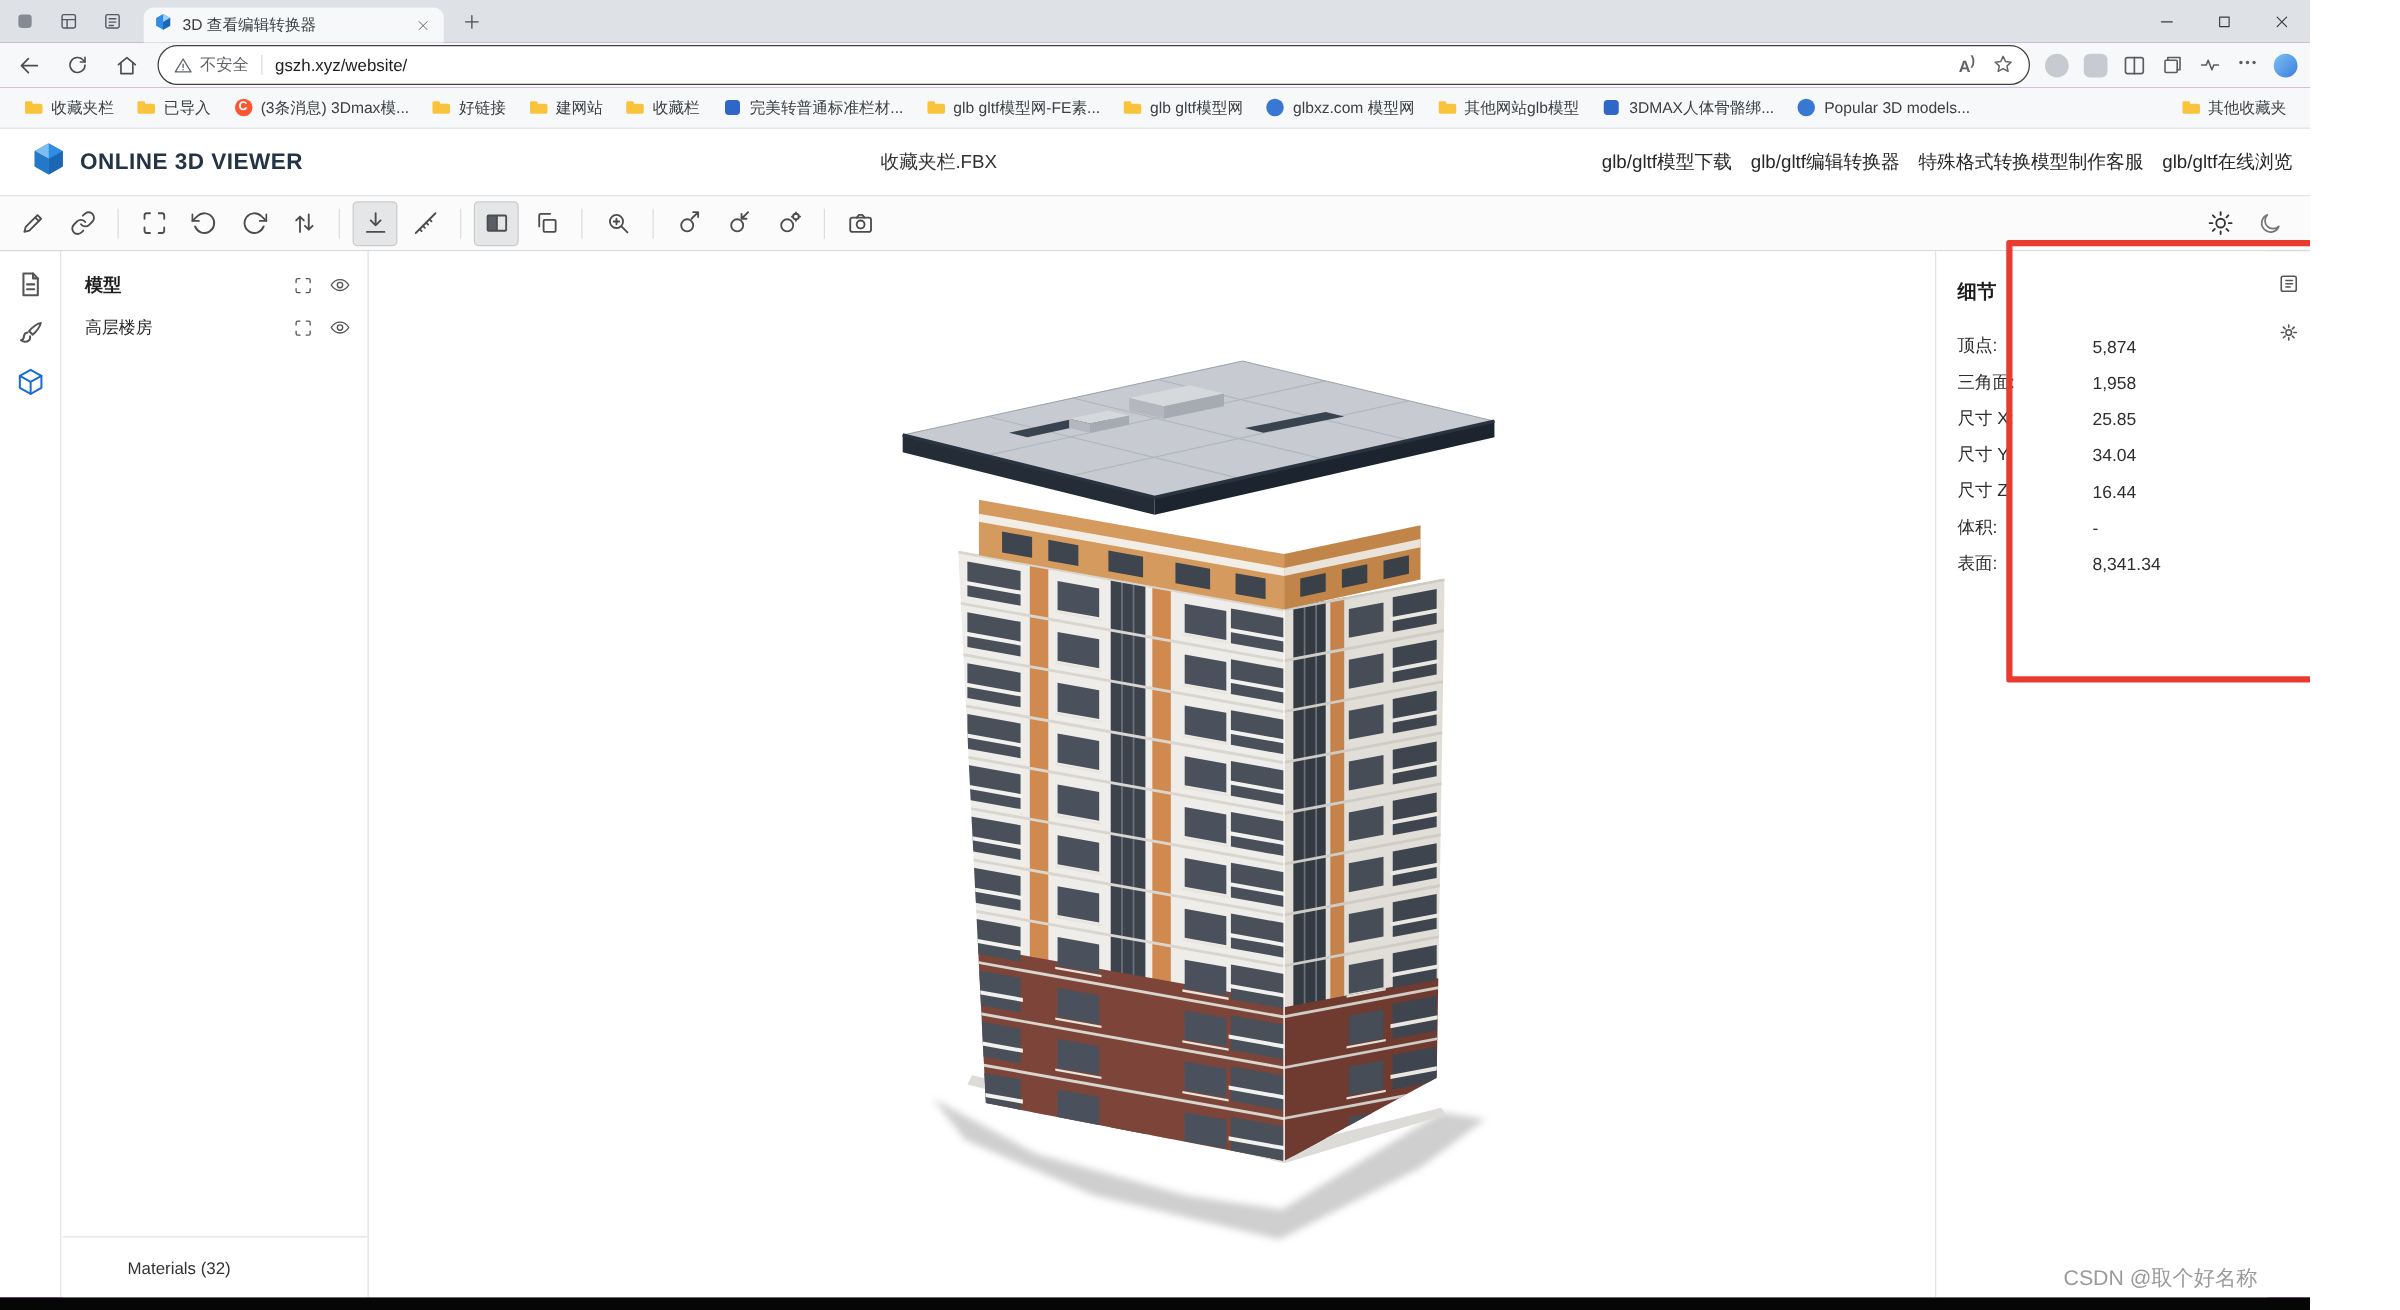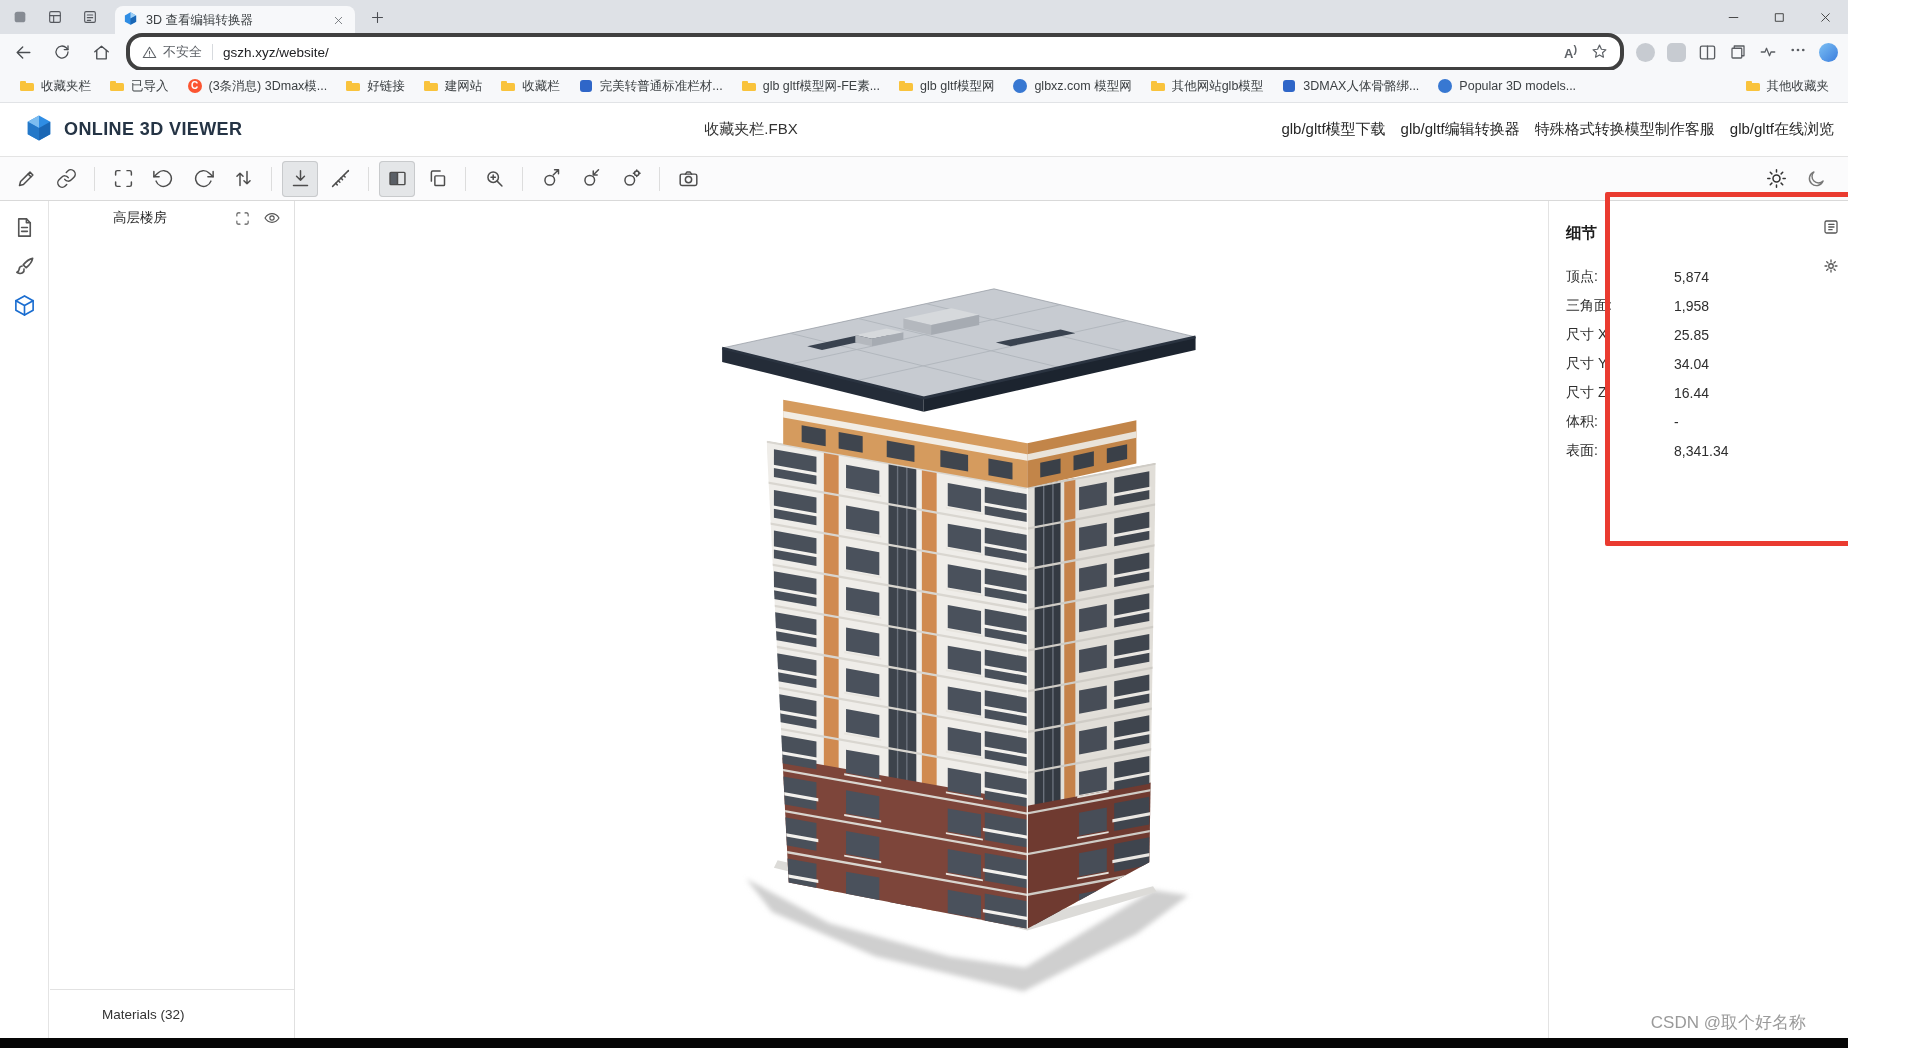--- a/index.html
+++ b/index.html
@@ -22,7 +22,7 @@
   
   .navbar{position:absolute;left:0;top:34px;width:100%;height:36px;background:#f7f8fa;display:flex;align-items:center;}
   .nav-btn{width:32px;height:32px;margin-left:7px;display:flex;align-items:center;justify-content:center;color:#4a4d51;}
-  .addressbar{flex:1;height:30px;margin:0 12px 0 9px;background:#fff;border:4px solid #404040;border-radius:16px;
+  .addressbar{flex:1;height:30px;margin:0 12px 0 9px;background:#fff;border:1px solid #404040;border-radius:16px;
               display:flex;align-items:center;padding:0 12px;}
   .sec-label{font-size:13px;color:#5f6368;margin:0 10px 0 6px;}
   .ab-div{width:1px;height:16px;background:#d7dade;}

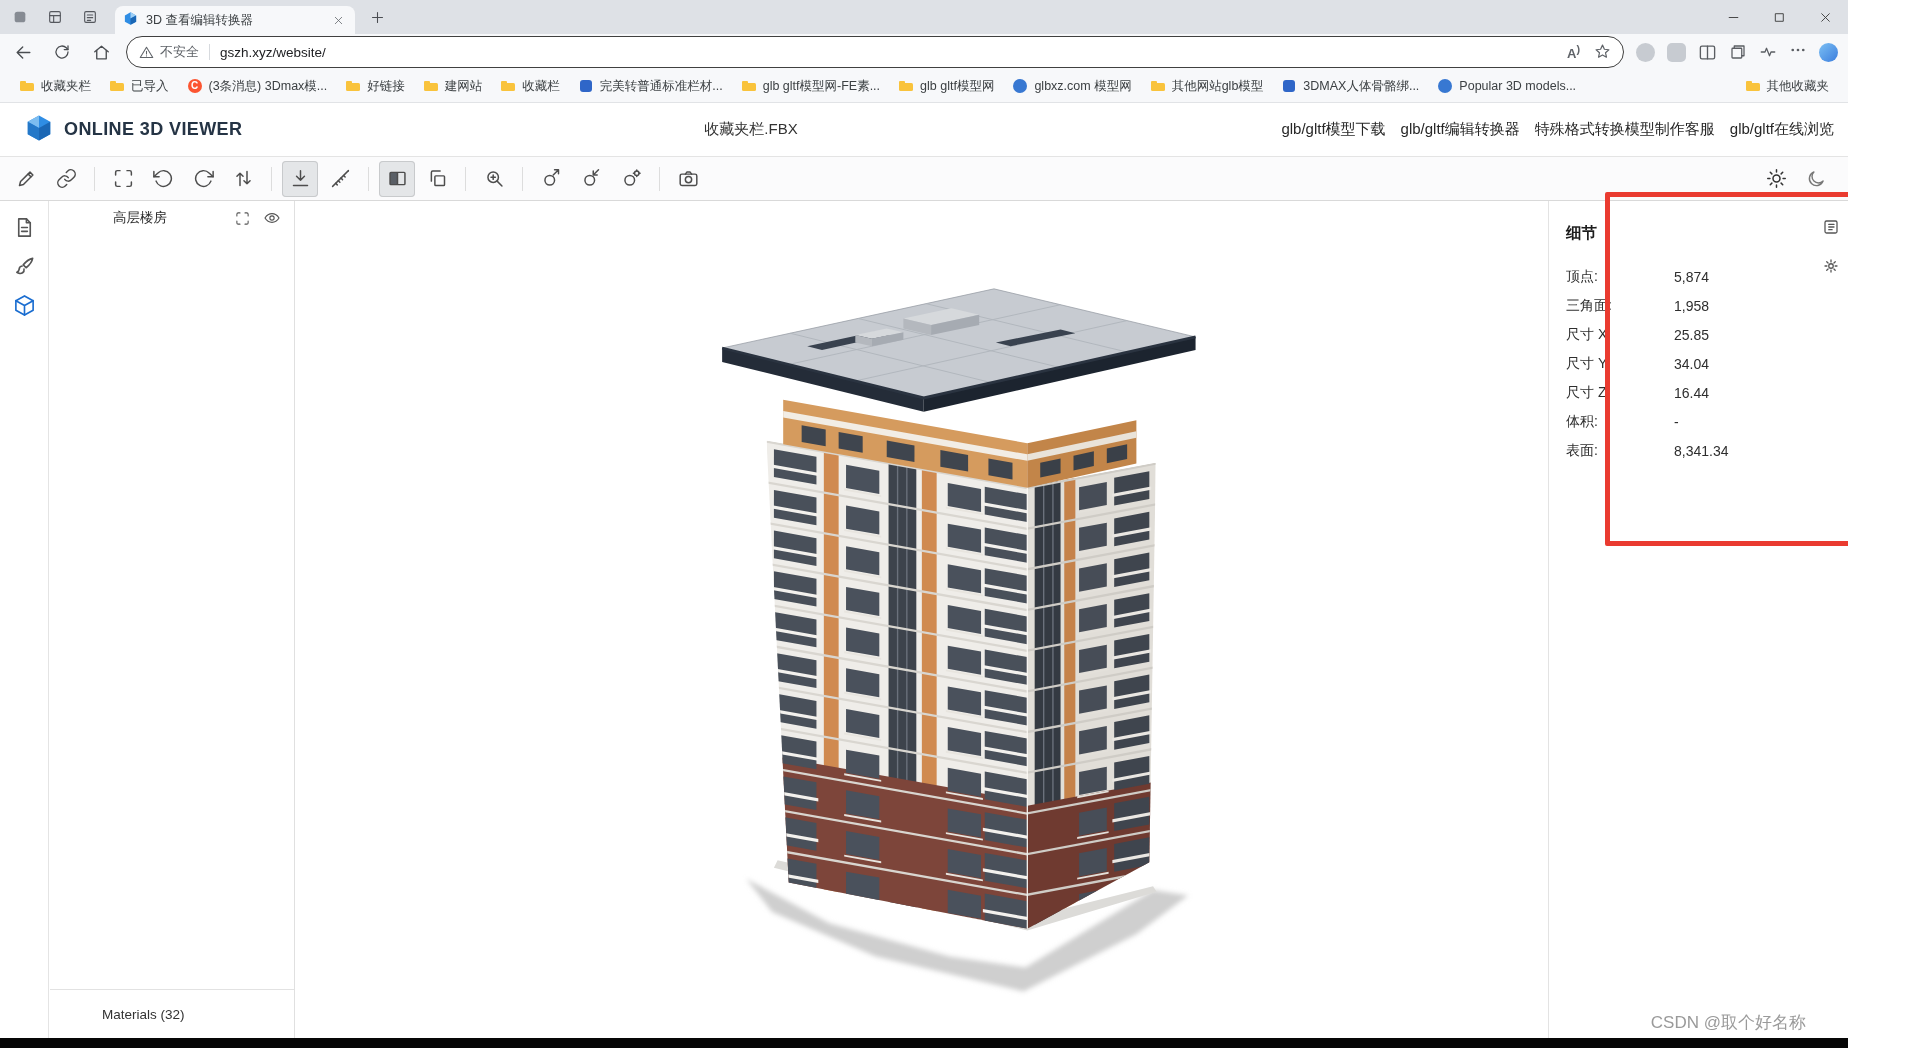--- a/index.html
+++ b/index.html
@@ -460,6 +460,20 @@
       </div>
 
       <div class="left-panel">
+        <div class="lp-row first">
+          <span class="lp-title">模型</span>
+          <button class="lp-ic">
+            <svg class="i" width="15" height="15" viewBox="0 0 24 24">
+                <path d="M8 3H5a2 2 0 0 0-2 2v3m18 0V5a2 2 0 0 0-2-2h-3m0 18h3a2 2 0 0 0 2-2v-3M3 16v3a2 2 0 0 0 2 2h3"></path>
+              </svg>
+          </button>
+          <button class="lp-ic">
+            <svg class="i" width="16" height="16" viewBox="0 0 24 24">
+                <path d="M1.5 12S5.5 5.5 12 5.5 22.5 12 22.5 12 18.5 18.5 12 18.5 1.5 12 1.5 12z"></path>
+                <circle cx="12" cy="12" r="3.2"></circle>
+              </svg>
+          </button>
+        </div>
         <div class="lp-row">
           <span class="lp-item-label">高层楼房</span>
           <button class="lp-ic">

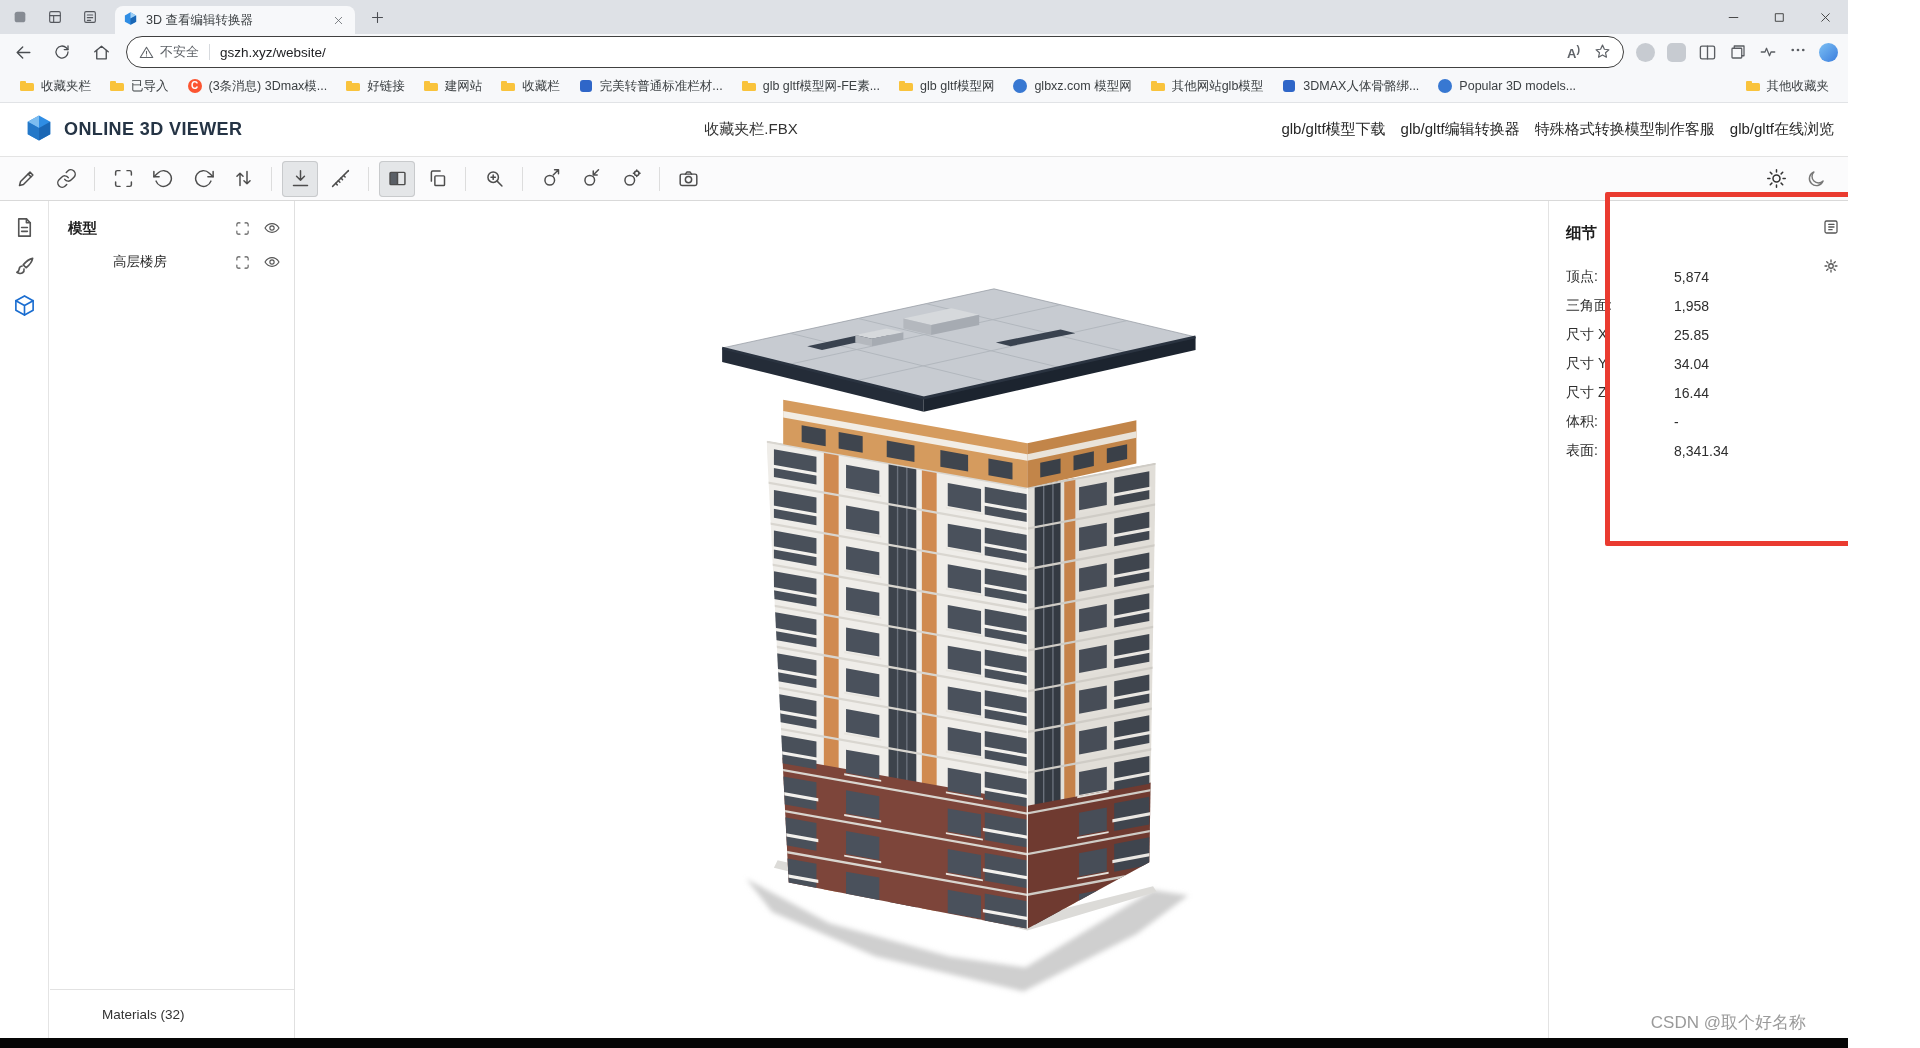--- a/index.html
+++ b/index.html
@@ -74,7 +74,7 @@
   .lp-row{display:flex;align-items:center;height:34px;padding:0 14px 0 18px;}
   .lp-row.first{margin-top:10px;}
   .lp-title{flex:1;font-size:14.5px;font-weight:700;color:#1f1f1f;}
-  .lp-item-label{flex:1;font-size:13.5px;color:#2a2a2a;margin-left:45px;}
+  .lp-item-label{flex:1;font-size:13.5px;color:#2a2a2a;}
   .lp-ic{width:17px;height:17px;margin-left:12px;color:#555;display:flex;align-items:center;justify-content:center;}
   .lp-footer{position:absolute;left:0;bottom:0;width:100%;border-top:1px solid #e2e2e2;}
   .materials-row{height:48px;display:flex;align-items:center;padding:0 14px 0 18px;font-size:13.5px;color:#333;}

